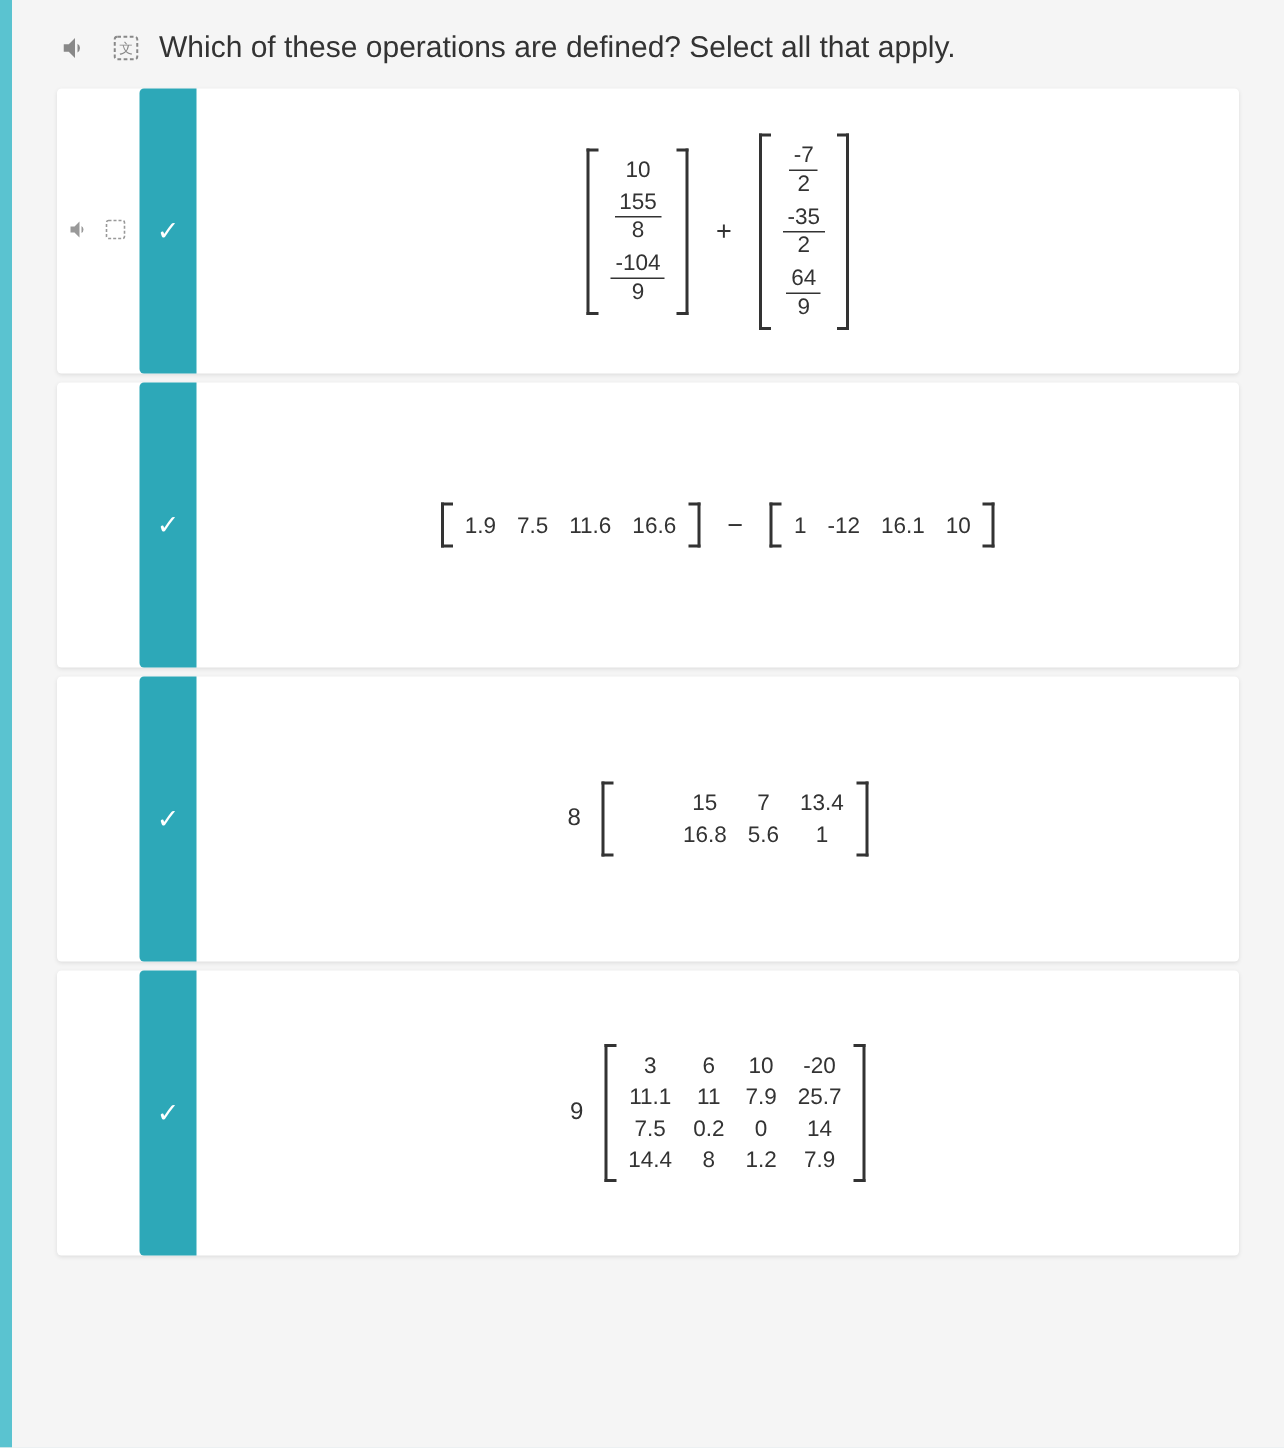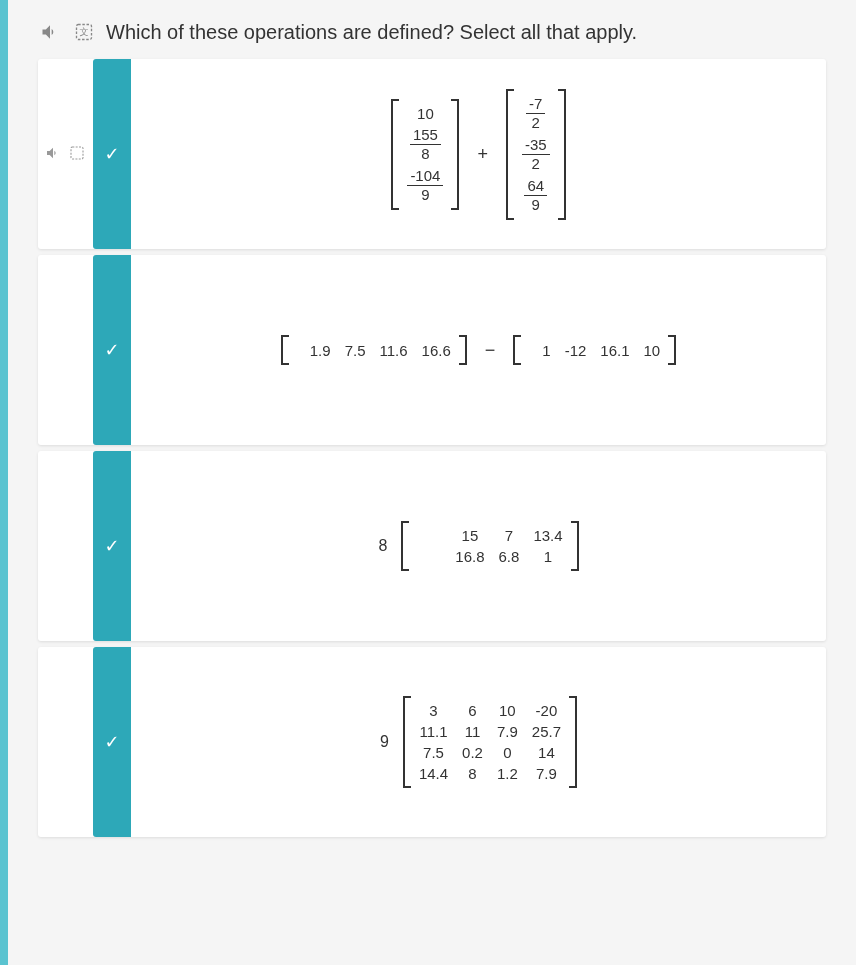--- a/index.html
+++ b/index.html
@@ -125,7 +125,7 @@
   .frac .den { padding: 0 3px; }
   .op { font-size: 18px; padding: 0 6px; }
   .scalar { font-size: 16px; margin-right: 2px; }
-  .row-matrix .matrix-body { grid-auto-flow: column; margin-left: 13px; }
+  .row-matrix .matrix-body { grid-auto-flow: column; }
   .row-matrix .bracket-left, .row-matrix .bracket-right { min-height: 26px; }
 </style>
 </head>

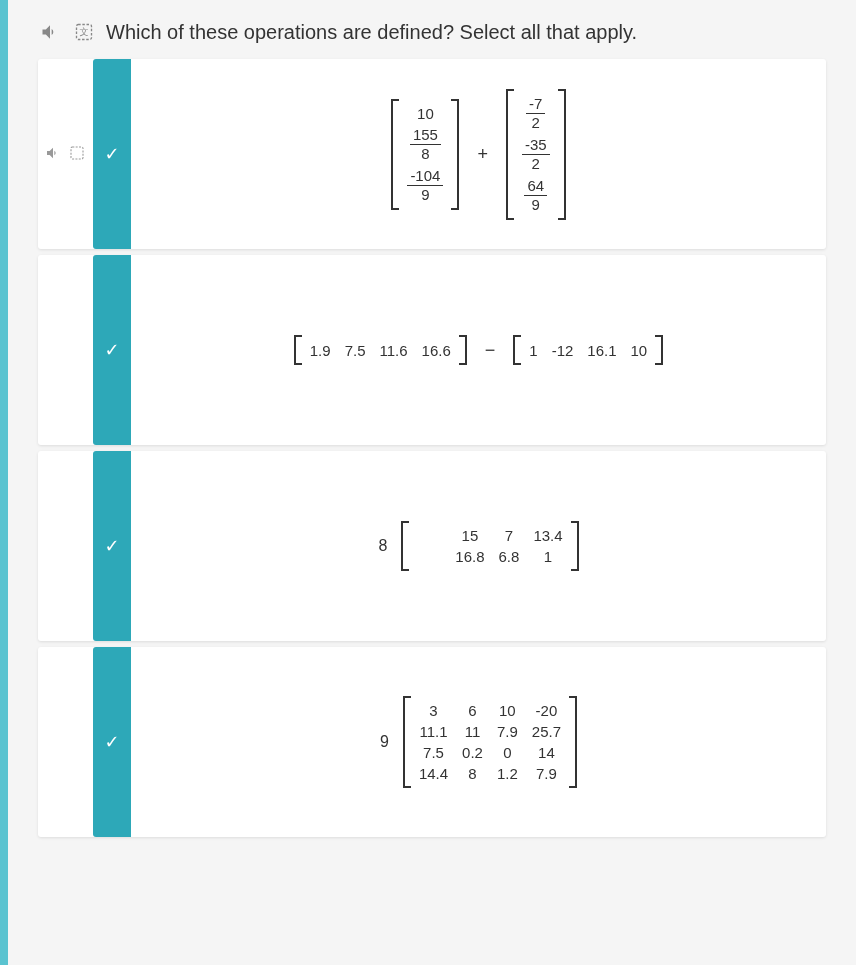--- a/index.html
+++ b/index.html
@@ -246,7 +246,7 @@
                 <span>7</span>
                 <span>13.4</span>
                 <span>16.8</span>
-                <span>6.8</span>
+                <span>5.6</span>
                 <span>1</span>
               </span>
               <span class="bracket bracket-right"></span>

